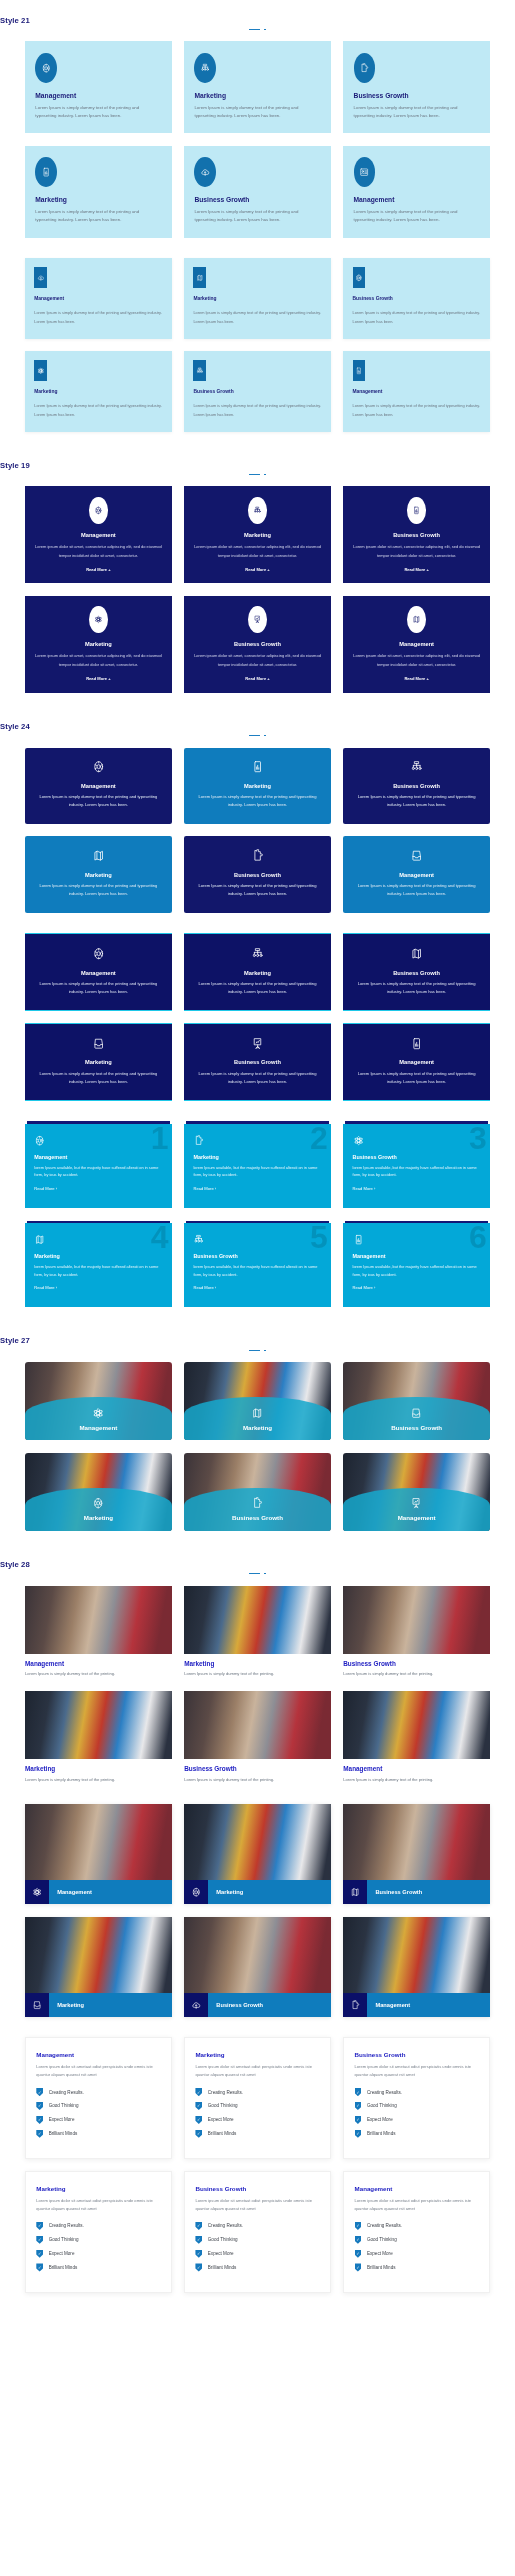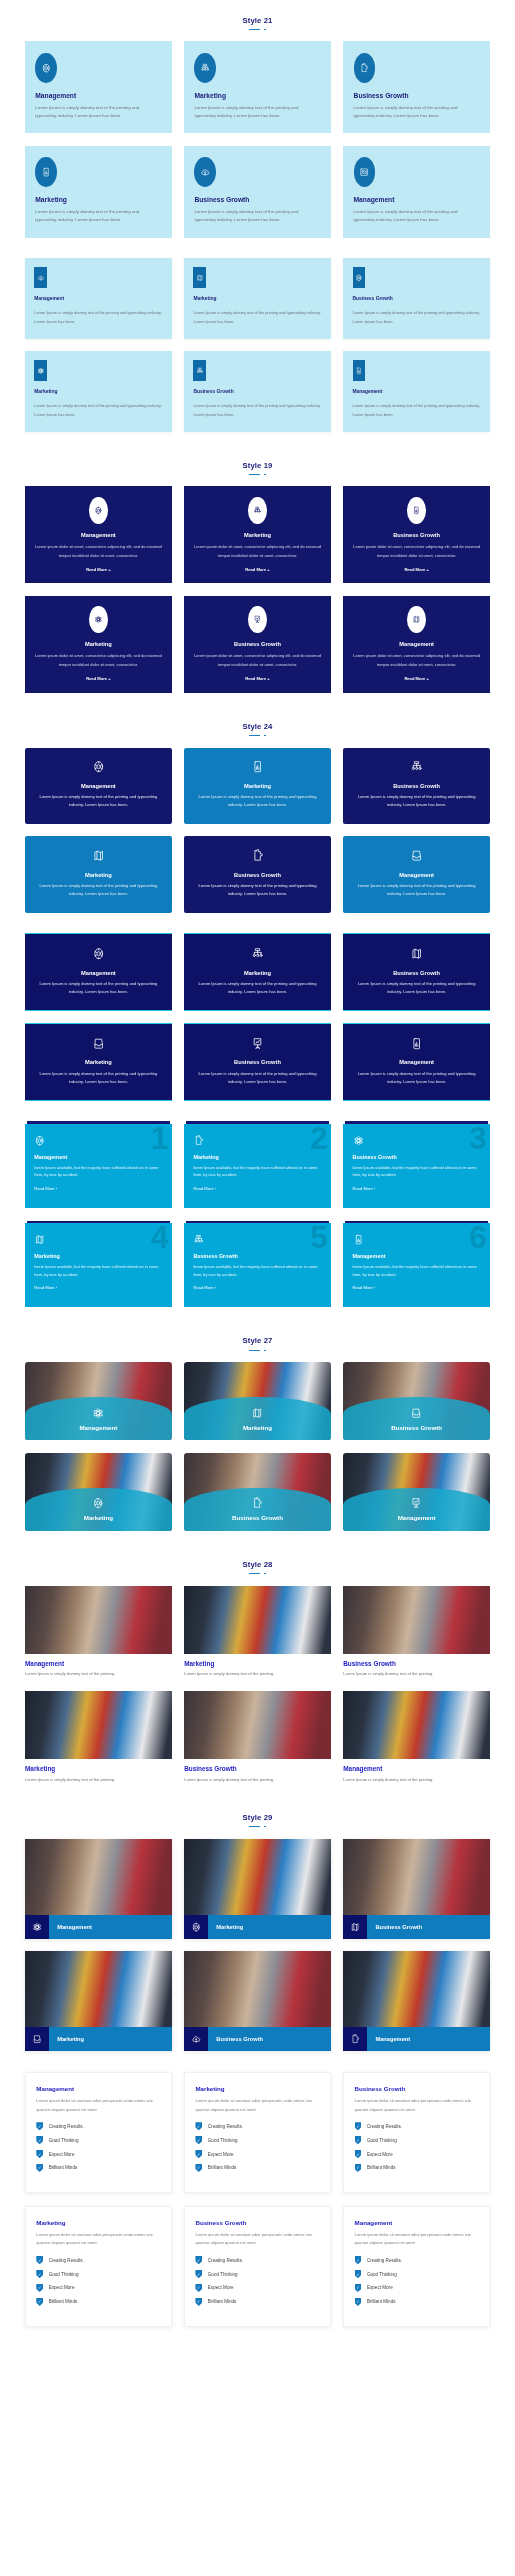--- a/index.html
+++ b/index.html
@@ -11,7 +11,7 @@
     -webkit-font-smoothing: antialiased;
   }
   .section { padding: 0 0 13.4px 0; }
-  .sec-head { text-align: center; padding: 15.5px 0 3.1px; }
+  .sec-head { padding: 15.5px 0 3.1px; }
   .sec-title {
     font-size: 7.7px; font-weight: bold; color: #1b1b78;
     letter-spacing: 0.1px;

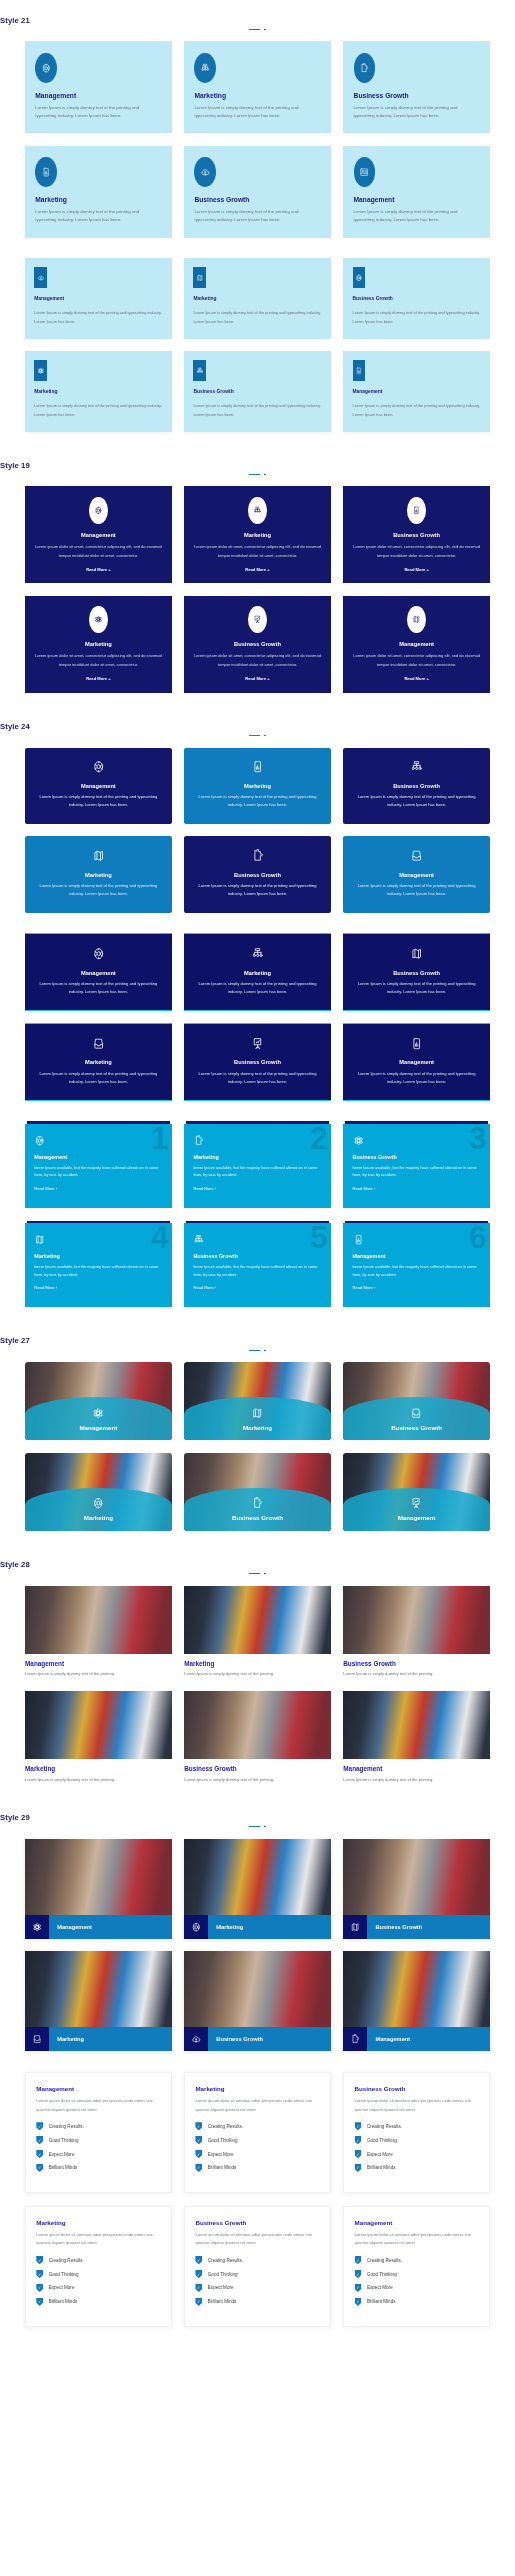--- a/index.html
+++ b/index.html
@@ -708,10 +708,6 @@
       </div>
     </section>
     <section class="section">
-      <div class="sec-head">
-    <div class="sec-title">Style 29</div>
-    <div class="sec-div"></div>
-      </div>
       <div class="grid s29">
         <div class="card">
       <div class="photo ph-a"></div>

